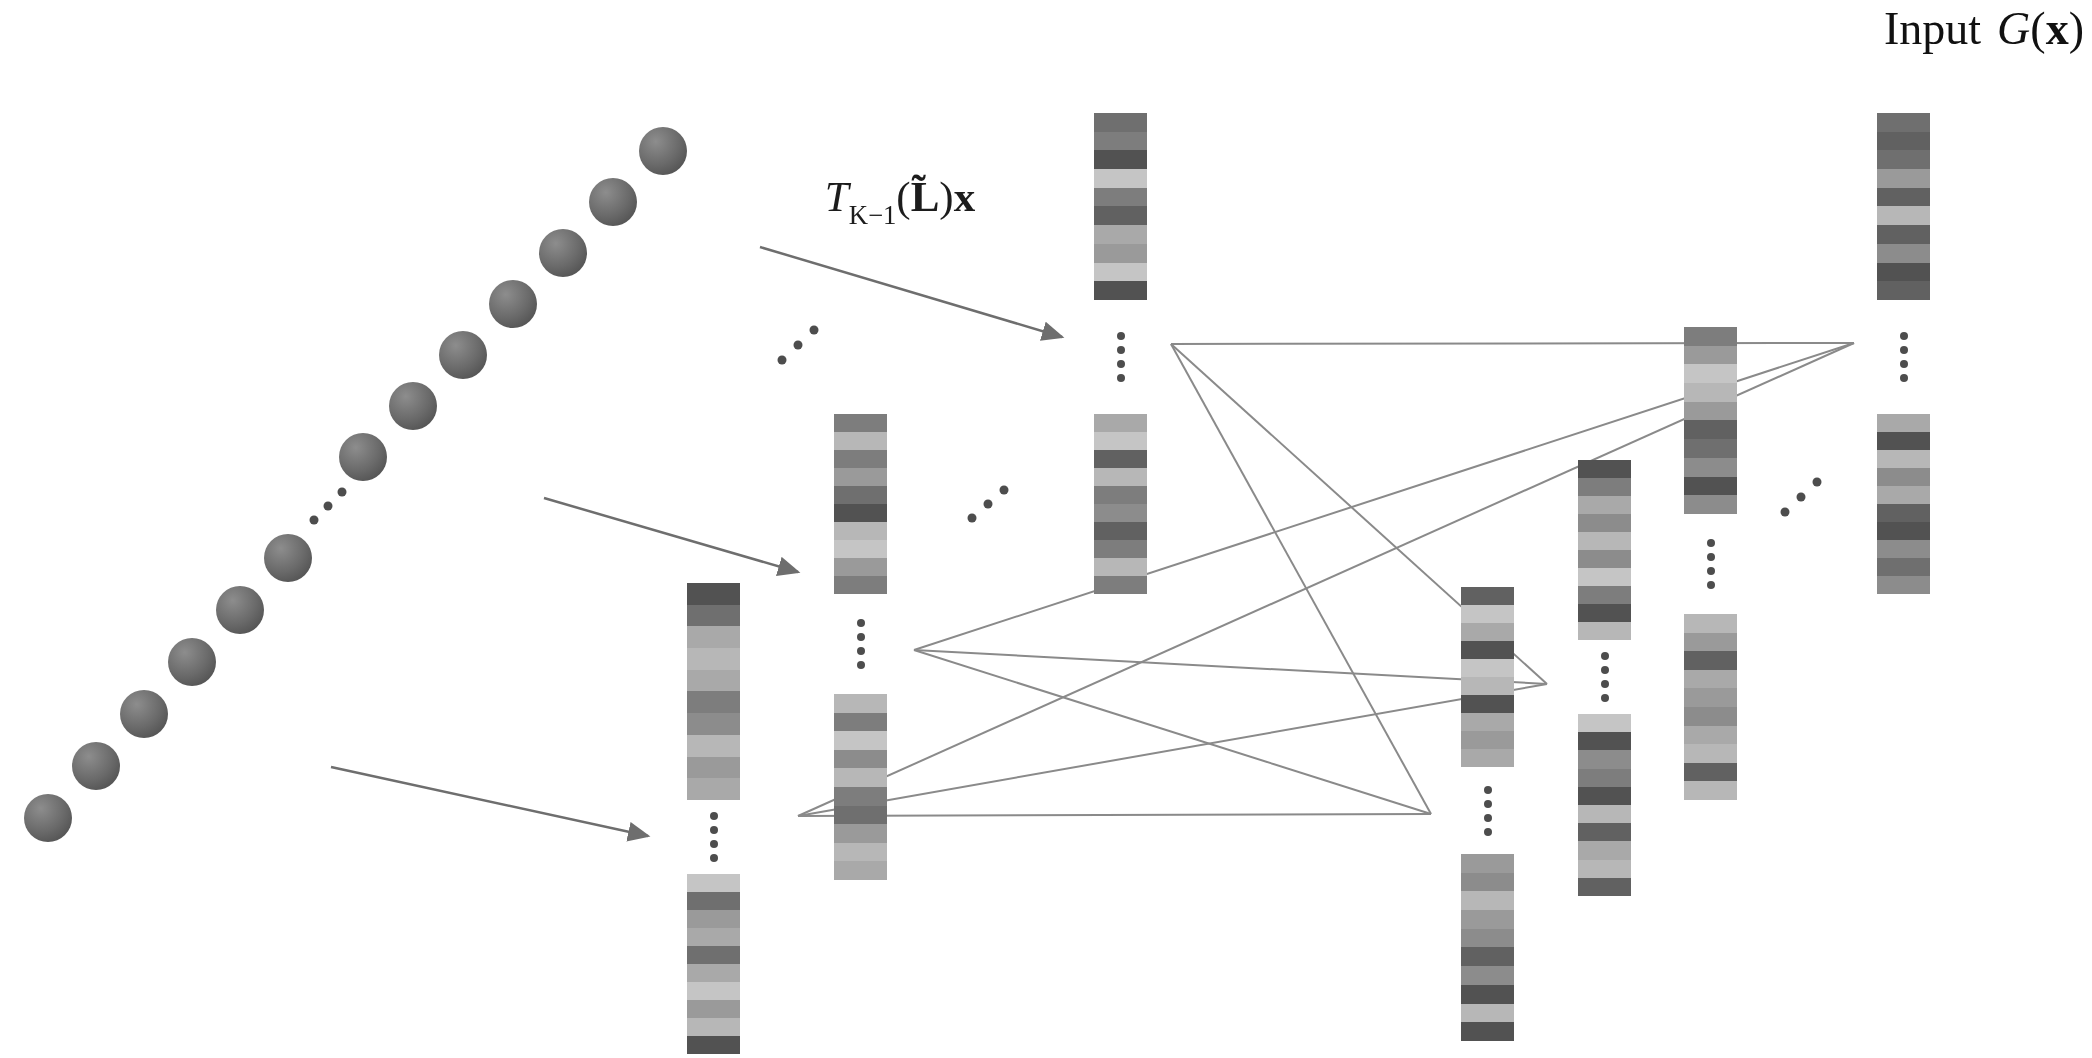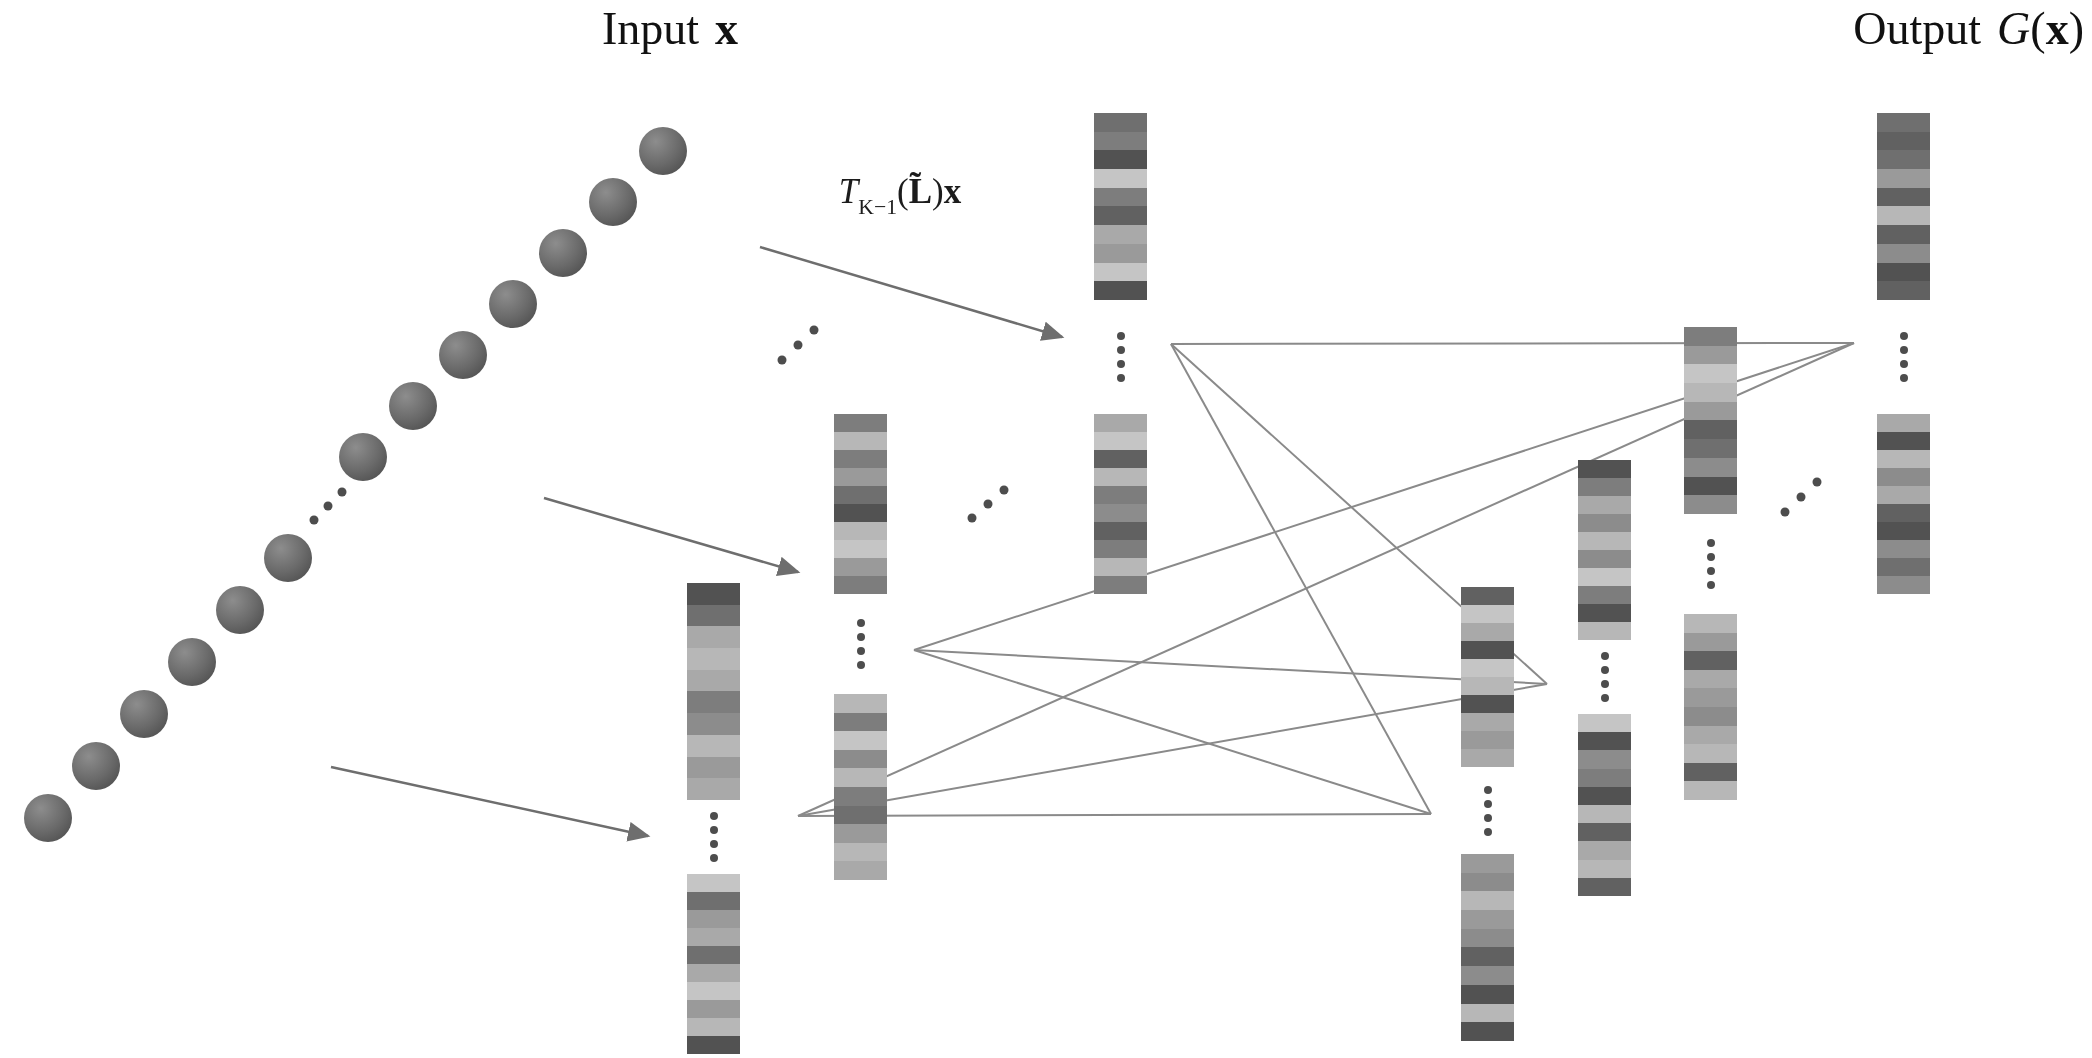--- a/index.html
+++ b/index.html
@@ -337,9 +337,6 @@
       </div>
     </div>
 
-  <div class="title" id="lbl-input">
-    <span class="word-gap">Input</span><b>x</b>
-  </div>
 
   <div class="title" id="lbl-output">
     <span class="word-gap">Output</span><i>G</i><span>(</span><b>x</b><span>)</span>

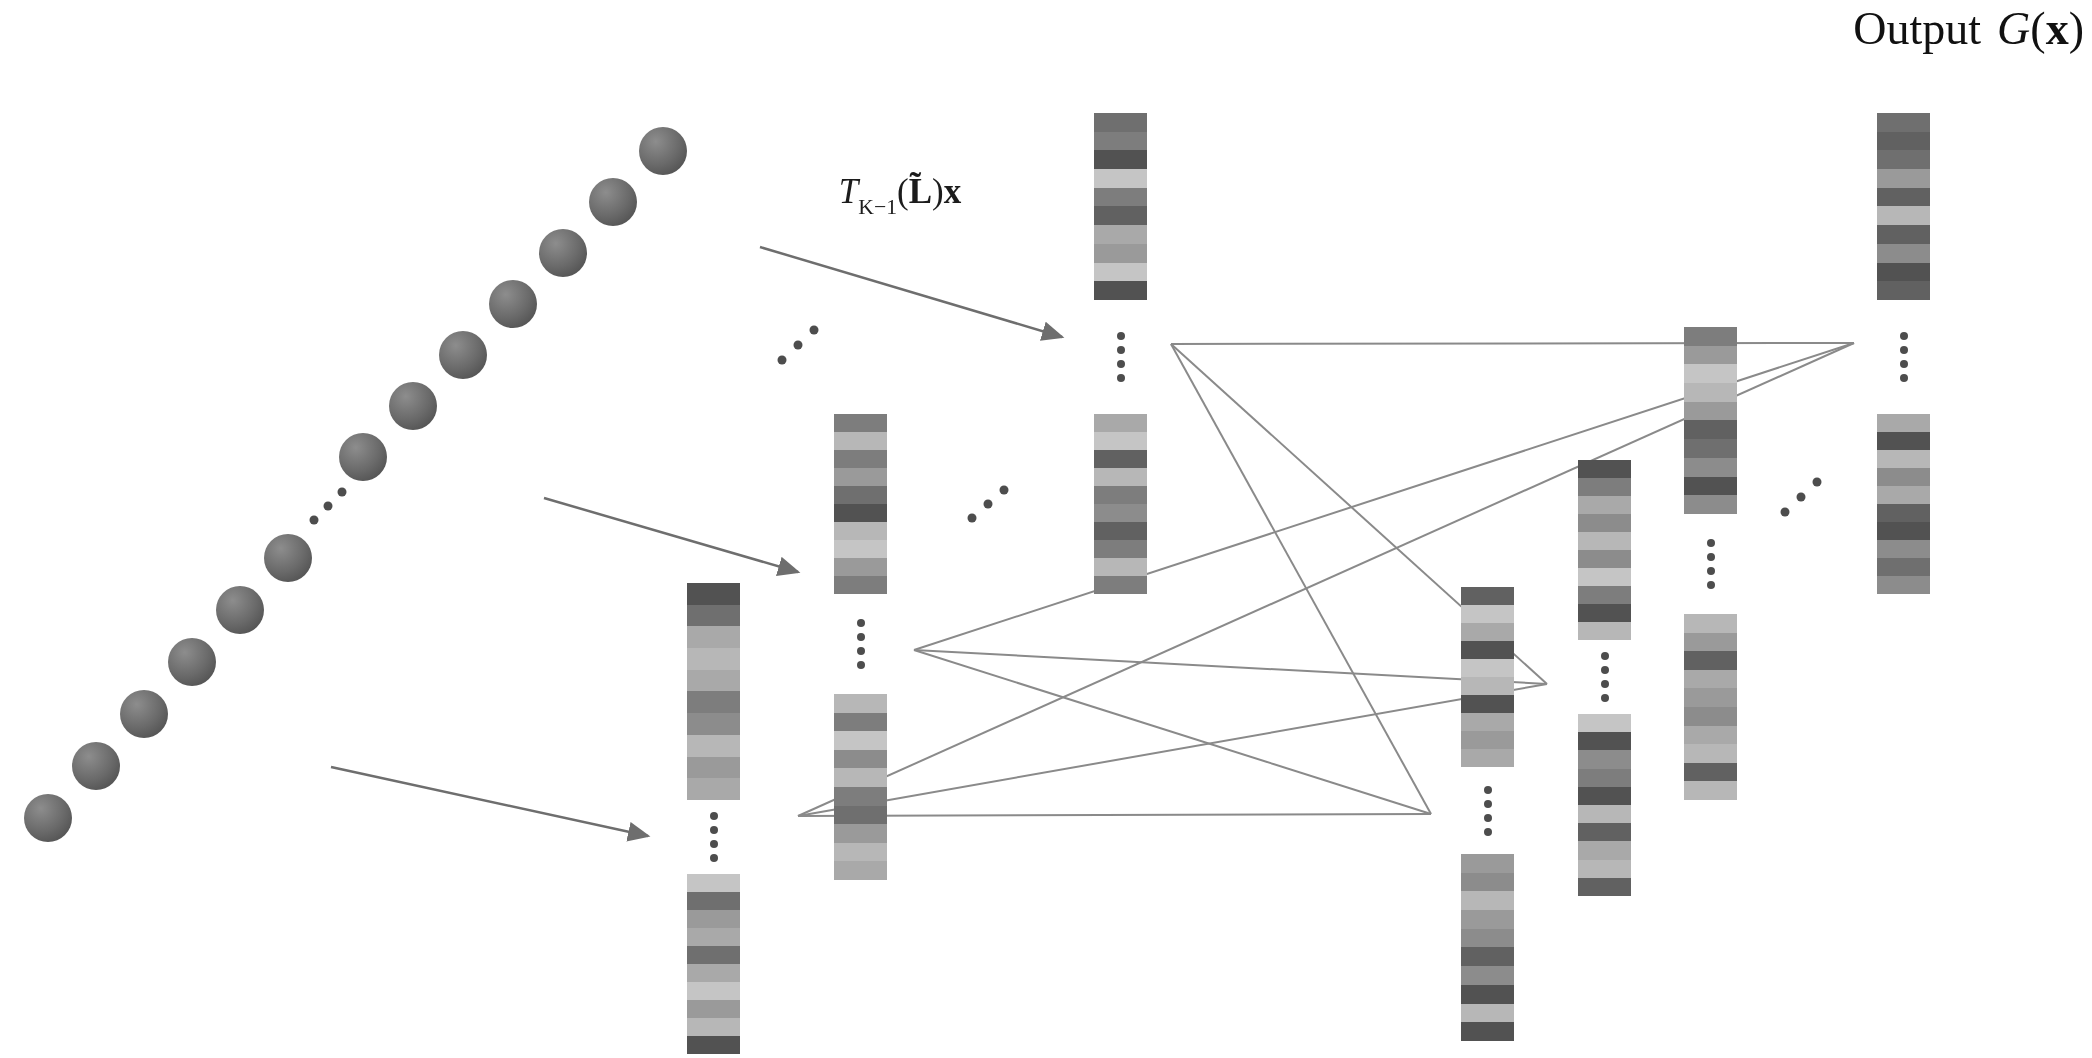--- a/index.html
+++ b/index.html
@@ -339,7 +339,7 @@
 
 
   <div class="title" id="lbl-output">
-    <span class="word-gap">Output</span><i>G</i><span>(</span><b>x</b><span>)</span>
+    <span class="word-gap">Input</span><i>G</i><span>(</span><b>x</b><span>)</span>
   </div>
 
 

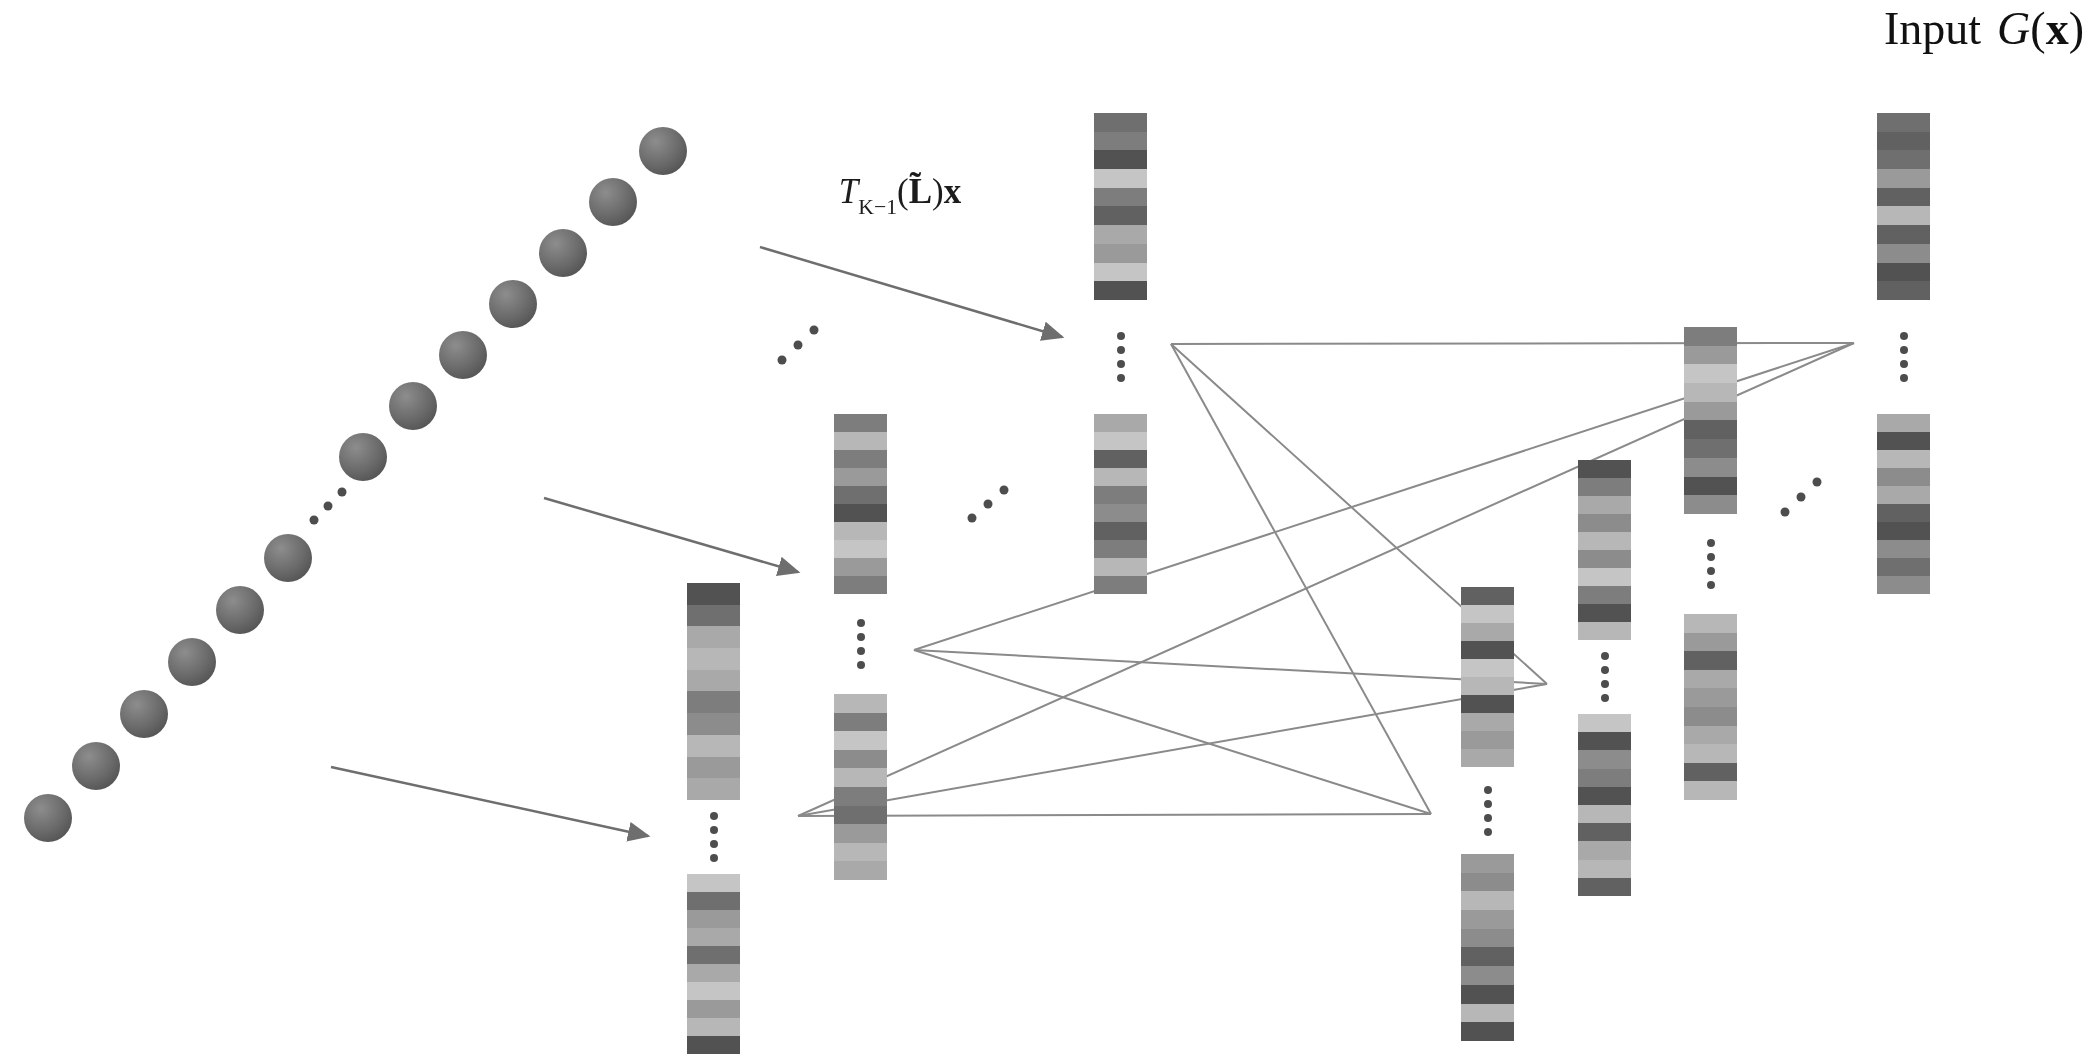--- a/index.html
+++ b/index.html
@@ -25,7 +25,7 @@
 
   .math {
     position: absolute; z-index: 3;
-    font-size: 35px; color: #1c1c1c; white-space: nowrap;
+    font-size: 43px; color: #1c1c1c; white-space: nowrap;
   }
   .math i { font-style: italic; }
   .math sub { font-size: 0.62em; position: relative; top: 0.12em; }

